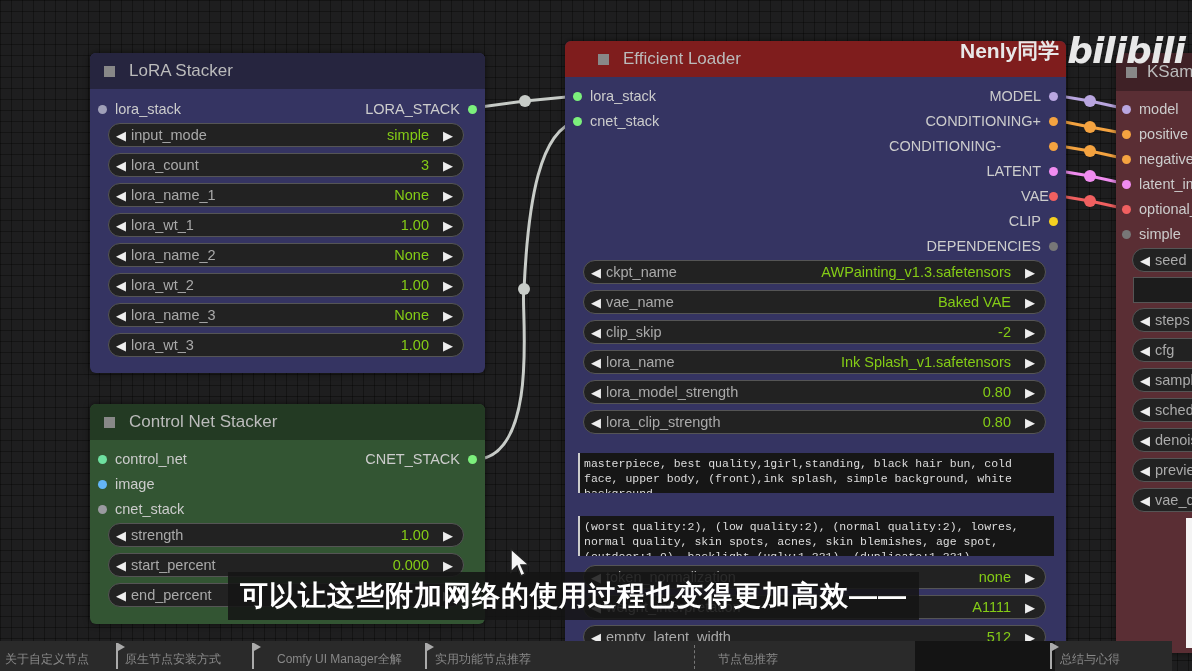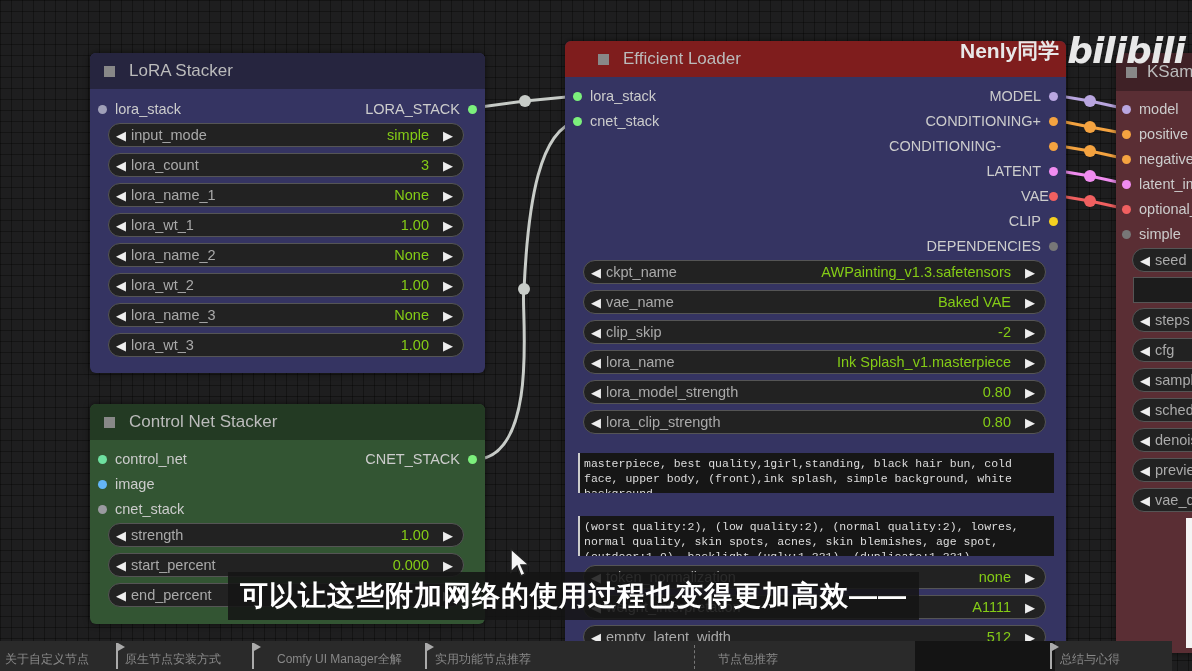--- a/index.html
+++ b/index.html
@@ -232,7 +232,7 @@
   <div class="widget" style="left:18px;top:309px;width:463px;">
       <span class="arrL">◀</span>
       <span class="wlabel">lora_name</span>
-      <span class="wval">Ink Splash_v1.masterpiece</span>
+      <span class="wval">Ink Splash_v1.safetensors</span>
       <span class="arrR">▶</span>
     </div>
   <div class="widget" style="left:18px;top:339px;width:463px;">

